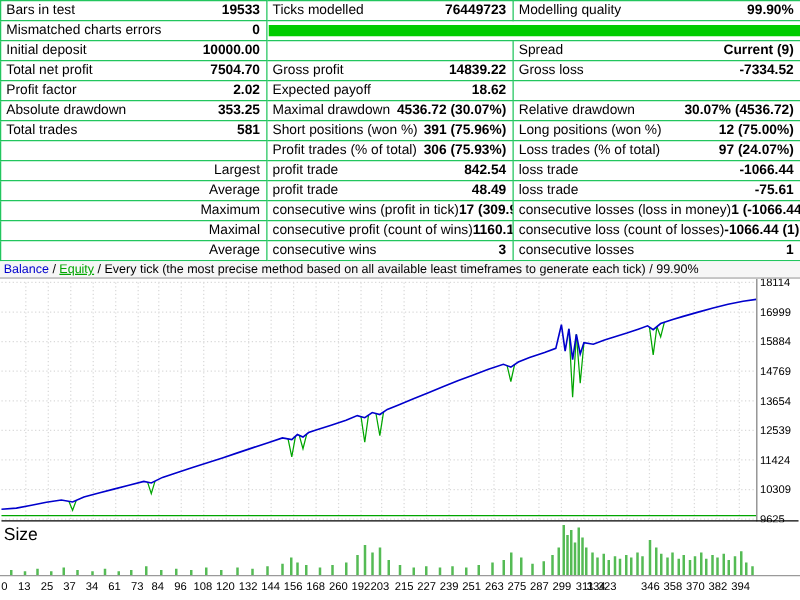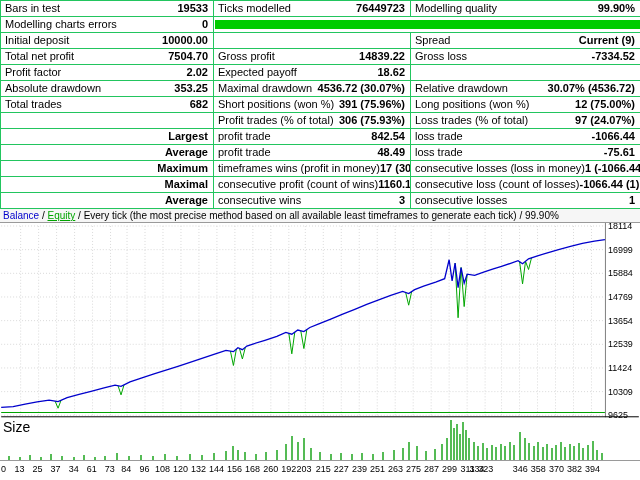--- a/index.html
+++ b/index.html
@@ -62,7 +62,7 @@
         <tr>
           <td class="pair">
             <div class="cellwrap">
-              <span class="lbl">Modelling charts errors</span>
+              <span class="lbl">Mismatched charts errors</span>
               <span class="val">0</span>
             </div>
           </td>

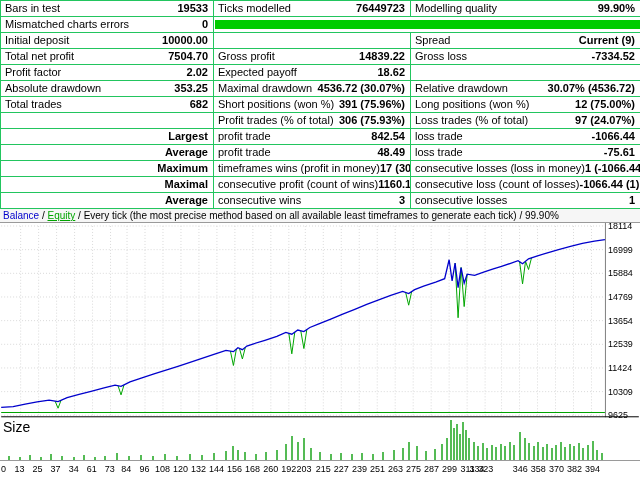--- a/index.html
+++ b/index.html
@@ -154,7 +154,7 @@
           <td class="pair">
             <div class="cellwrap">
               <span class="lbl">Total trades</span>
-              <span class="val">682</span>
+              <span class="val">581</span>
             </div>
           </td>
           <td class="pair">

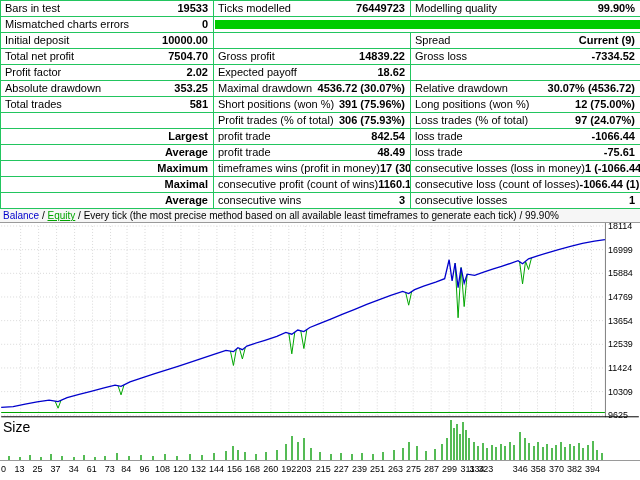--- a/index.html
+++ b/index.html
@@ -12,7 +12,7 @@
   .cellwrap{display:flex;justify-content:space-between;align-items:center;height:15px;line-height:15px;white-space:nowrap;}
   .lbl{padding-left:4px;}
   .val{padding-right:5px;font-weight:bold;}
-  .val.plain{font-weight:bold;text-align:center;}
+  .val.plain{font-weight:normal;text-align:center;}
   .mq-bar{height:9px;margin:2px 1px;}
 
   

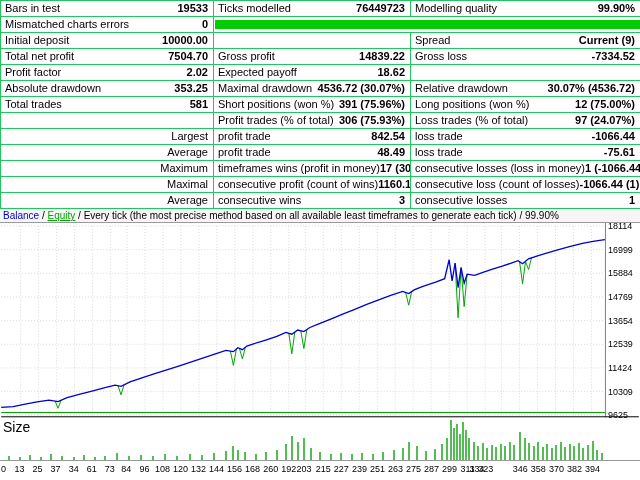--- a/index.html
+++ b/index.html
@@ -239,7 +239,7 @@
           </td>
           <td class="pair">
             <div class="cellwrap">
-              <span class="lbl">timeframes wins (profit in money)</span>
+              <span class="lbl">consecutive wins (profit in tick)</span>
               <span class="val">17 (309.91)</span>
             </div>
           </td>

